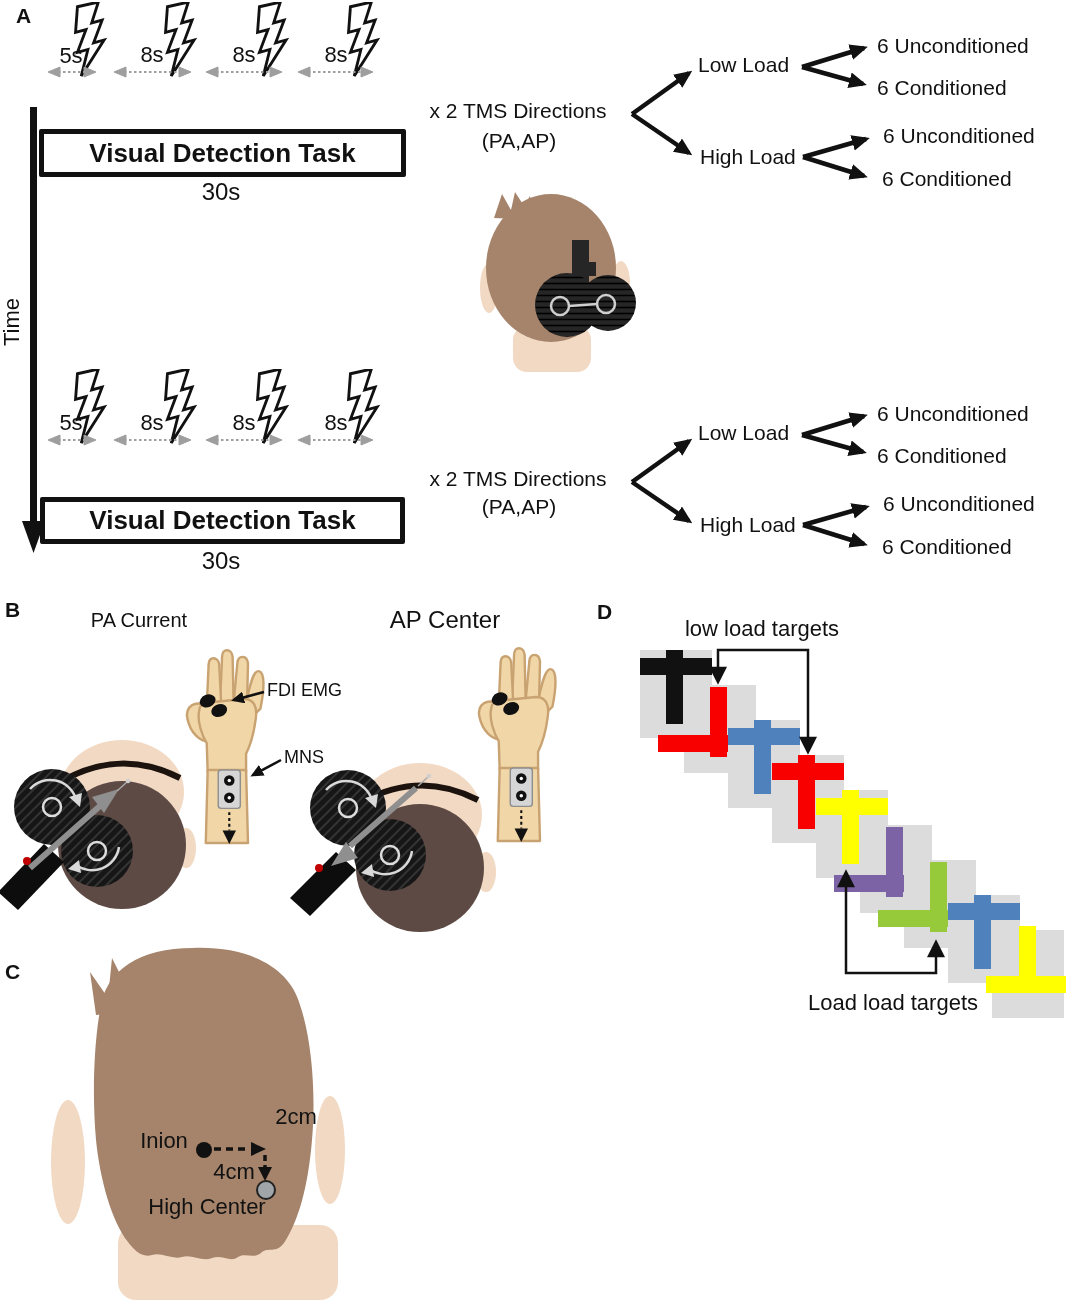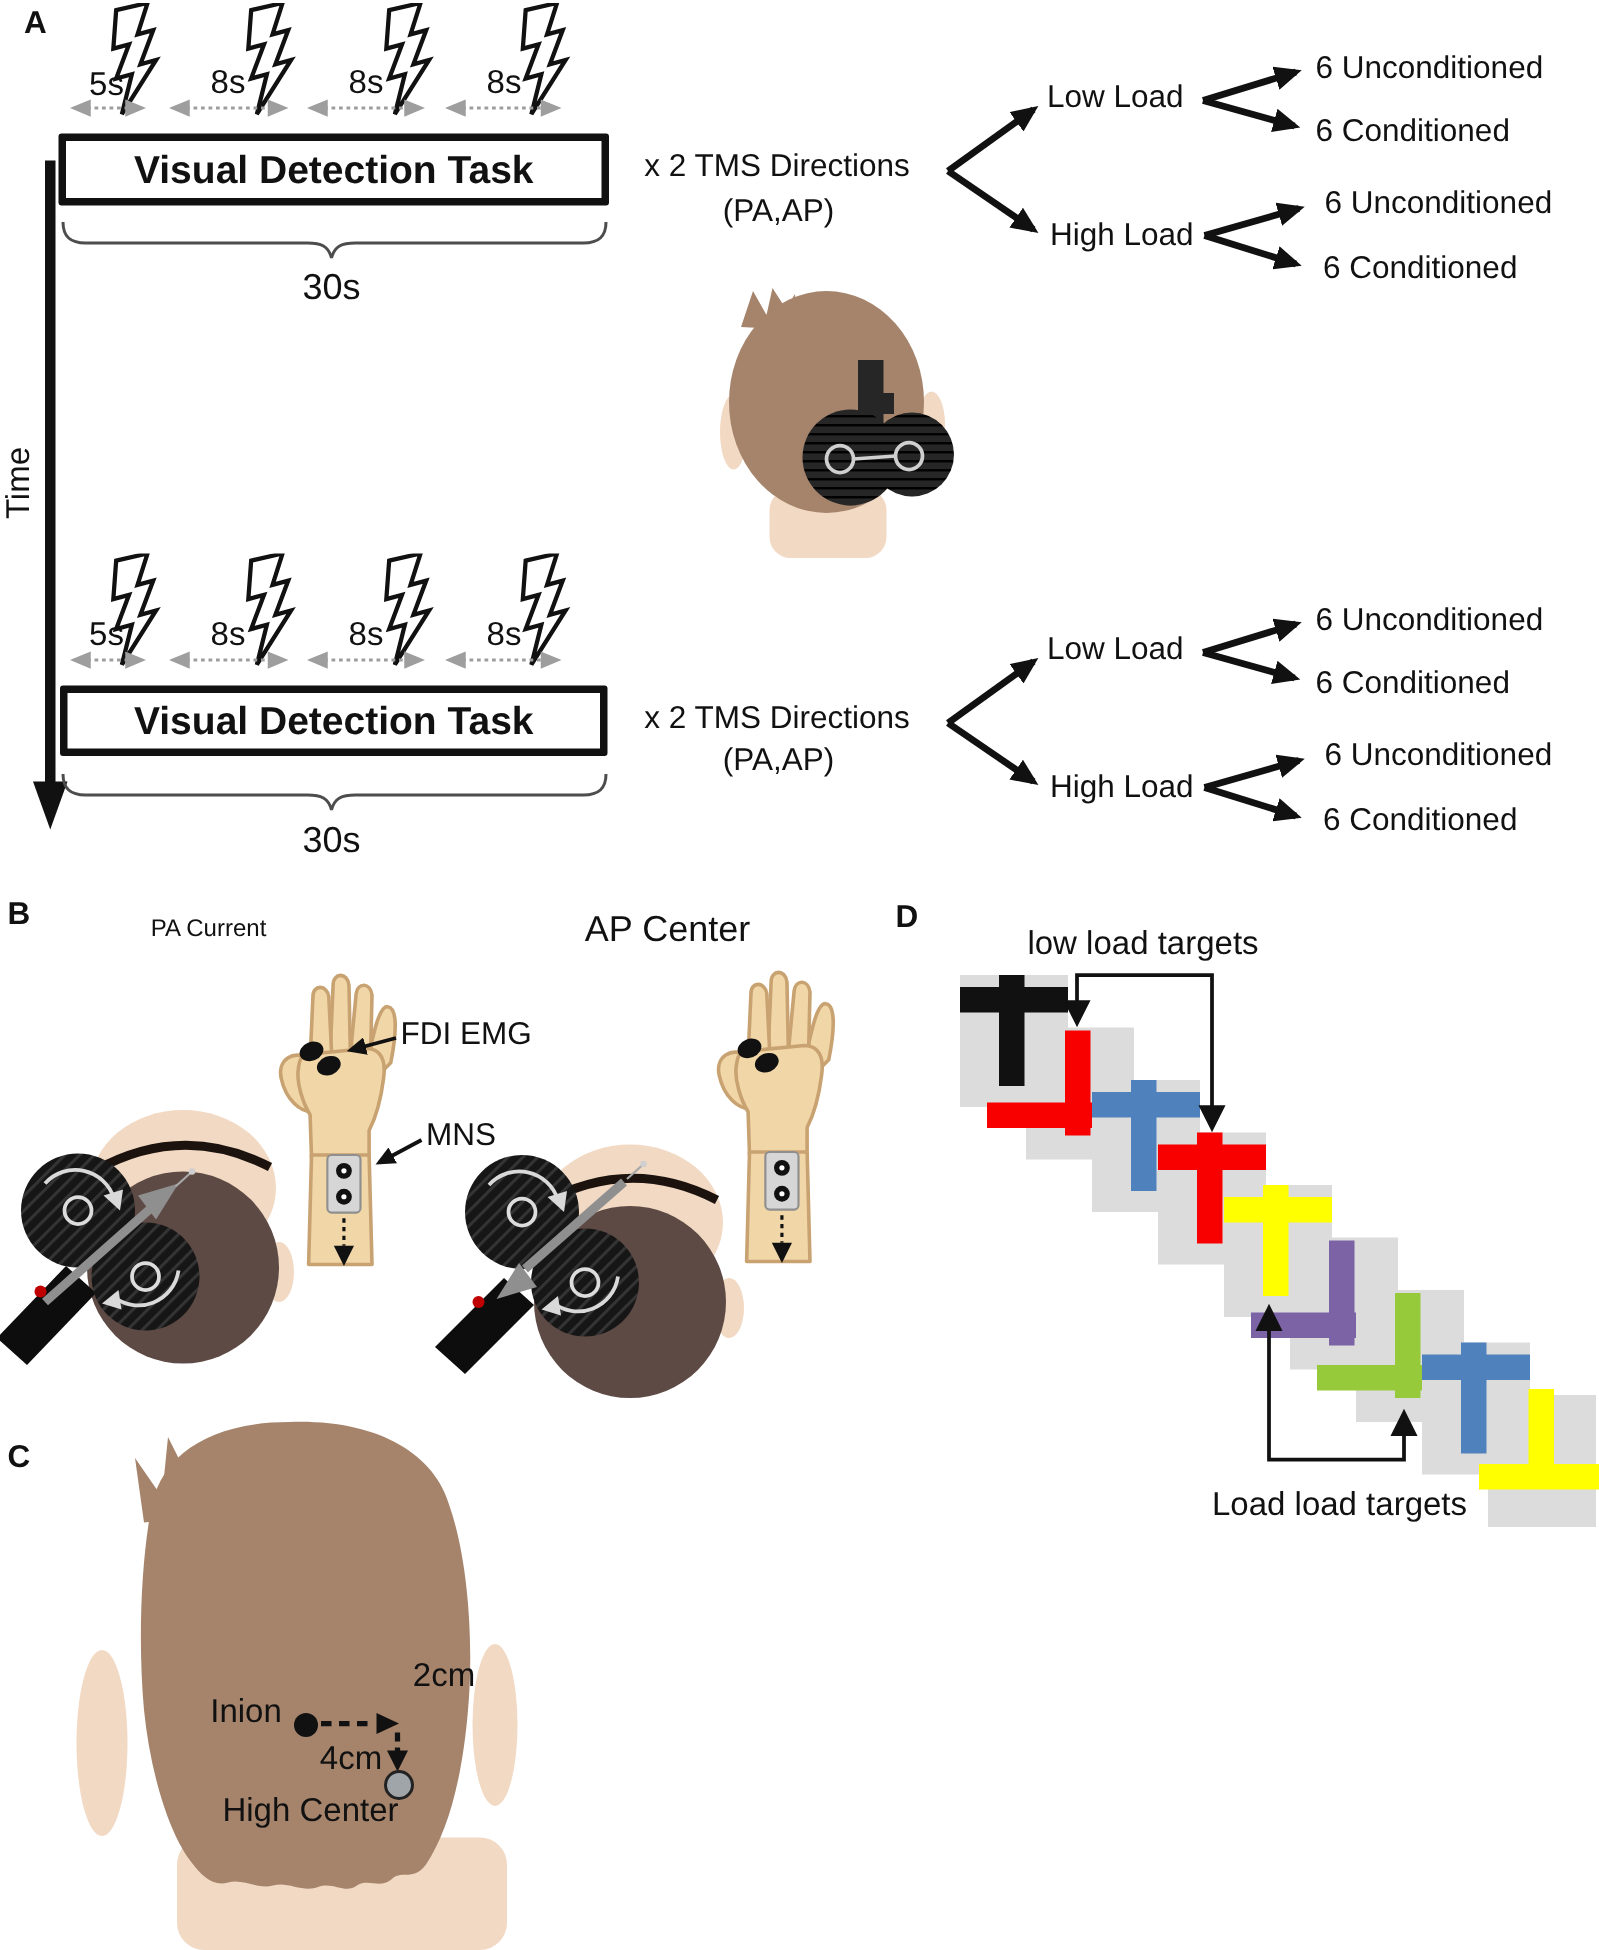--- a/index.html
+++ b/index.html
@@ -15,7 +15,7 @@
   .panel-letter{font-weight:bold;font-size:21px;}
   .interval{font-size:22px;}
   .box{position:absolute;border:5px solid #111;background:#fff;border-radius:2px;
-       display:flex;align-items:center;justify-content:center;font-weight:bold;font-size:26px;z-index:3;}
+       display:flex;align-items:center;justify-content:center;font-weight:bold;font-size:26px;z-index:3;margin-top:40px;}
   .branch-txt{font-size:21px;}
   .small-lab{font-size:21px;}
   .d-lab{font-size:22px;}

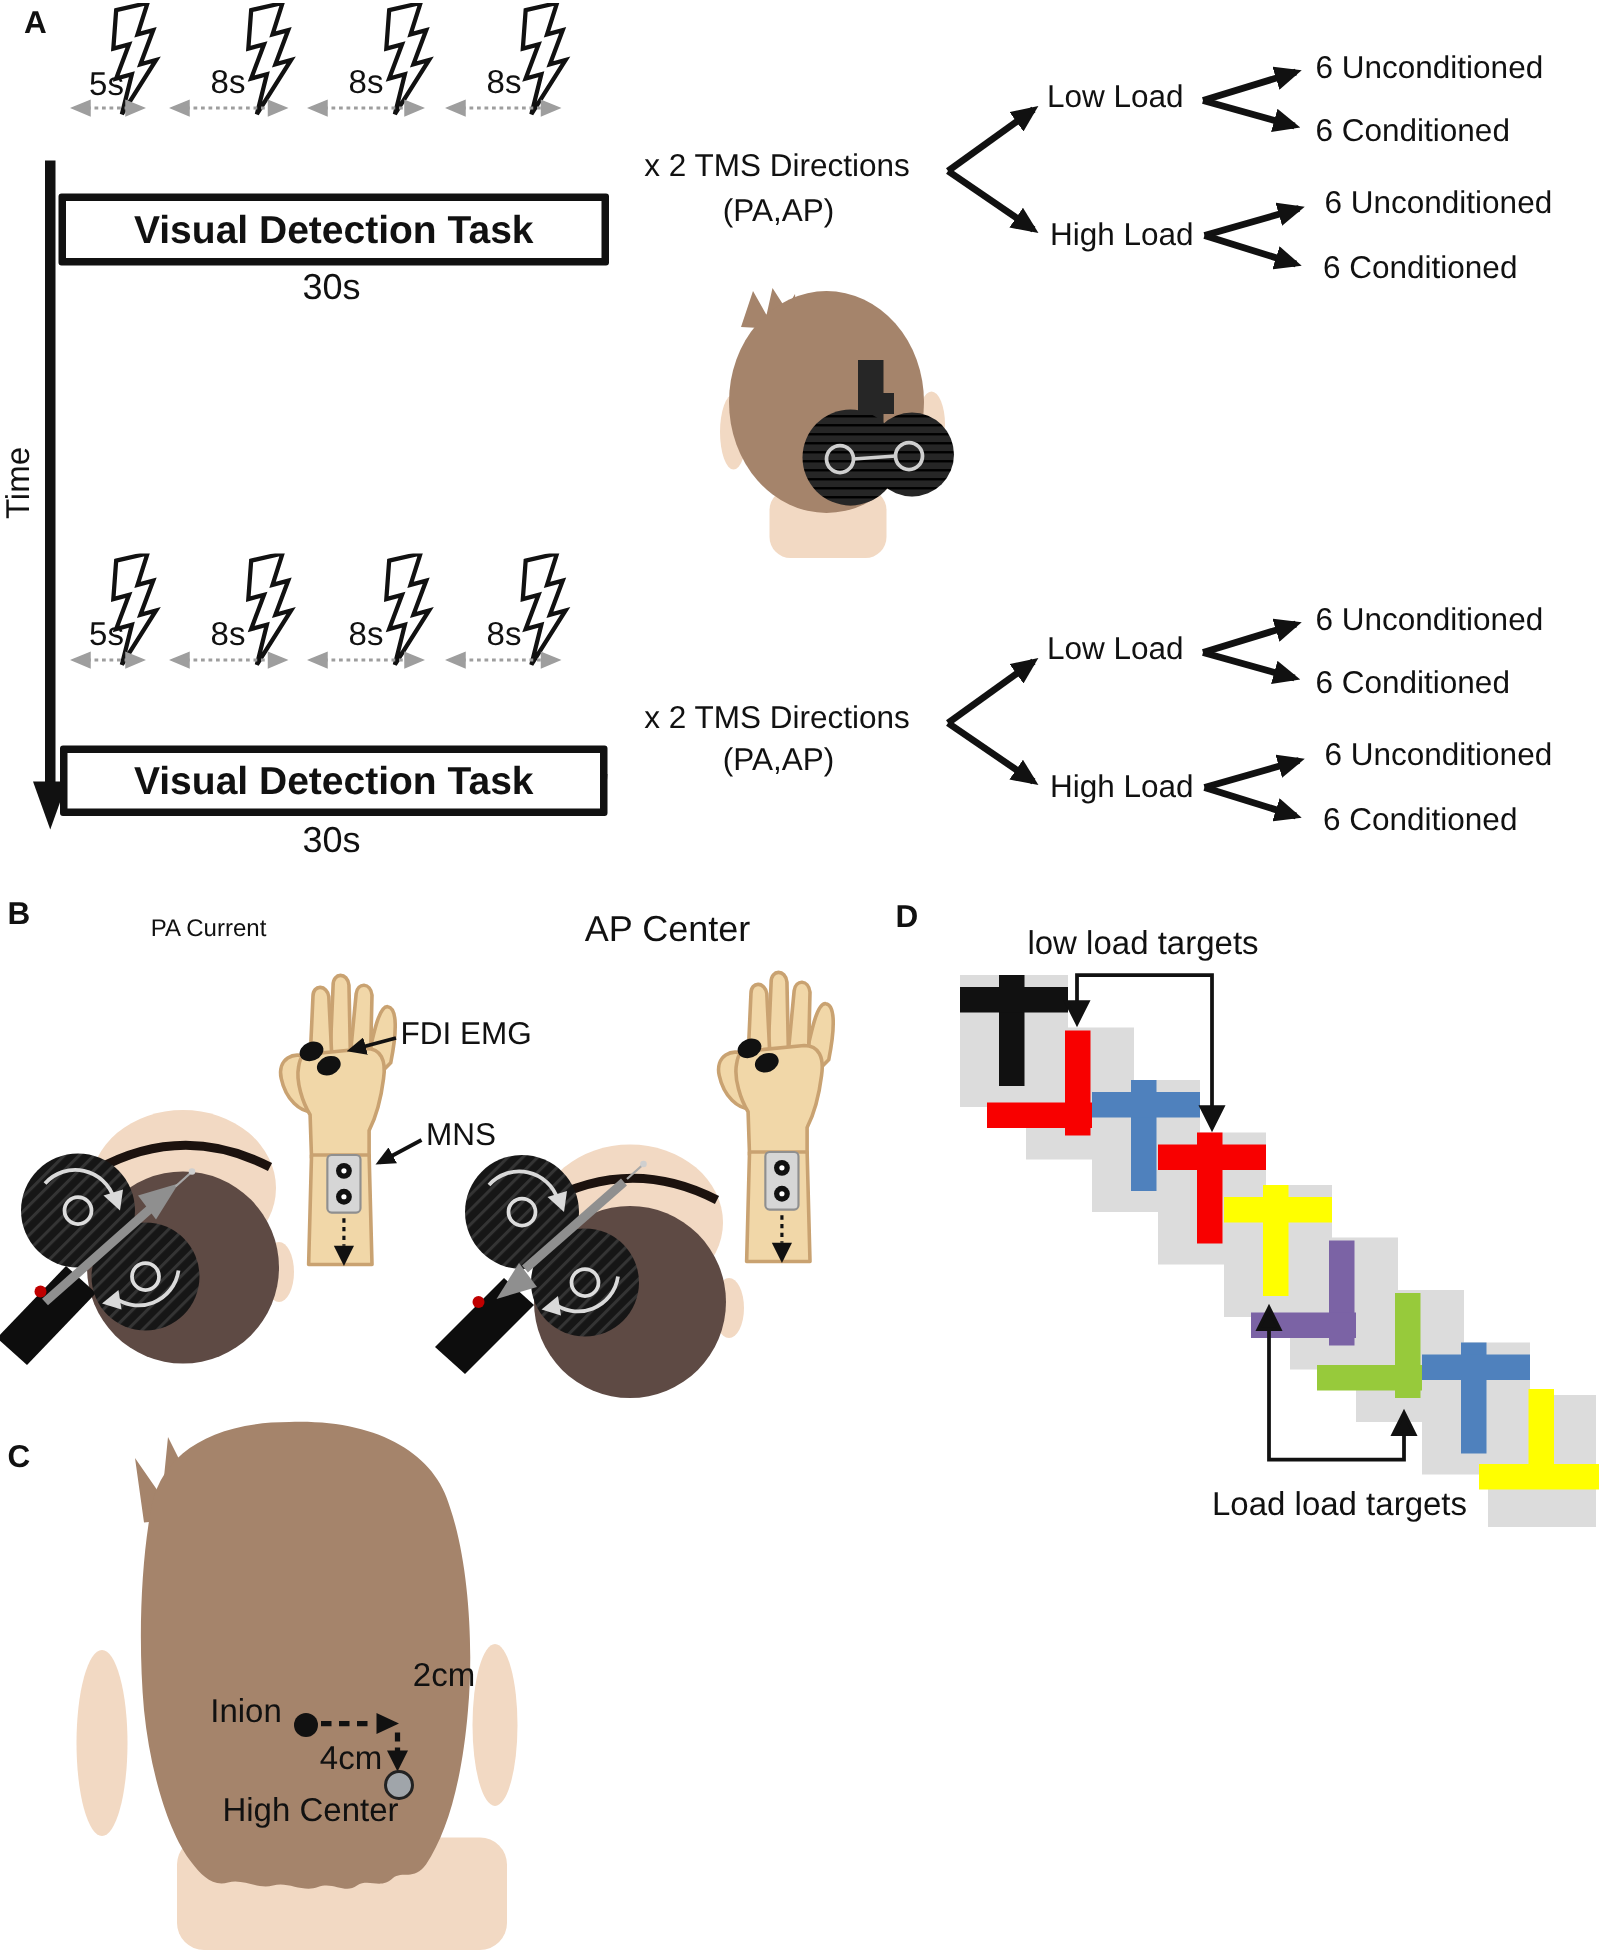--- a/index.html
+++ b/index.html
@@ -344,7 +344,7 @@
     <div class="txt branch-txt cl" style="left:882px;top:547px">6 Conditioned</div>
 
     <div class="txt panel-letter" style="left:5px;top:598px">B</div>
-    <div class="txt cc" style="left:139px;top:620px;font-size:16px">PA Current</div>
+    <div class="txt cc" style="left:139px;top:620px;font-size:20px">PA Current</div>
     <div class="txt cc" style="left:445px;top:620px;font-size:24px">AP Center</div>
     <div class="txt small-lab cl" style="left:267px;top:690px">FDI EMG</div>
     <div class="txt small-lab cl" style="left:284px;top:757px">MNS</div>

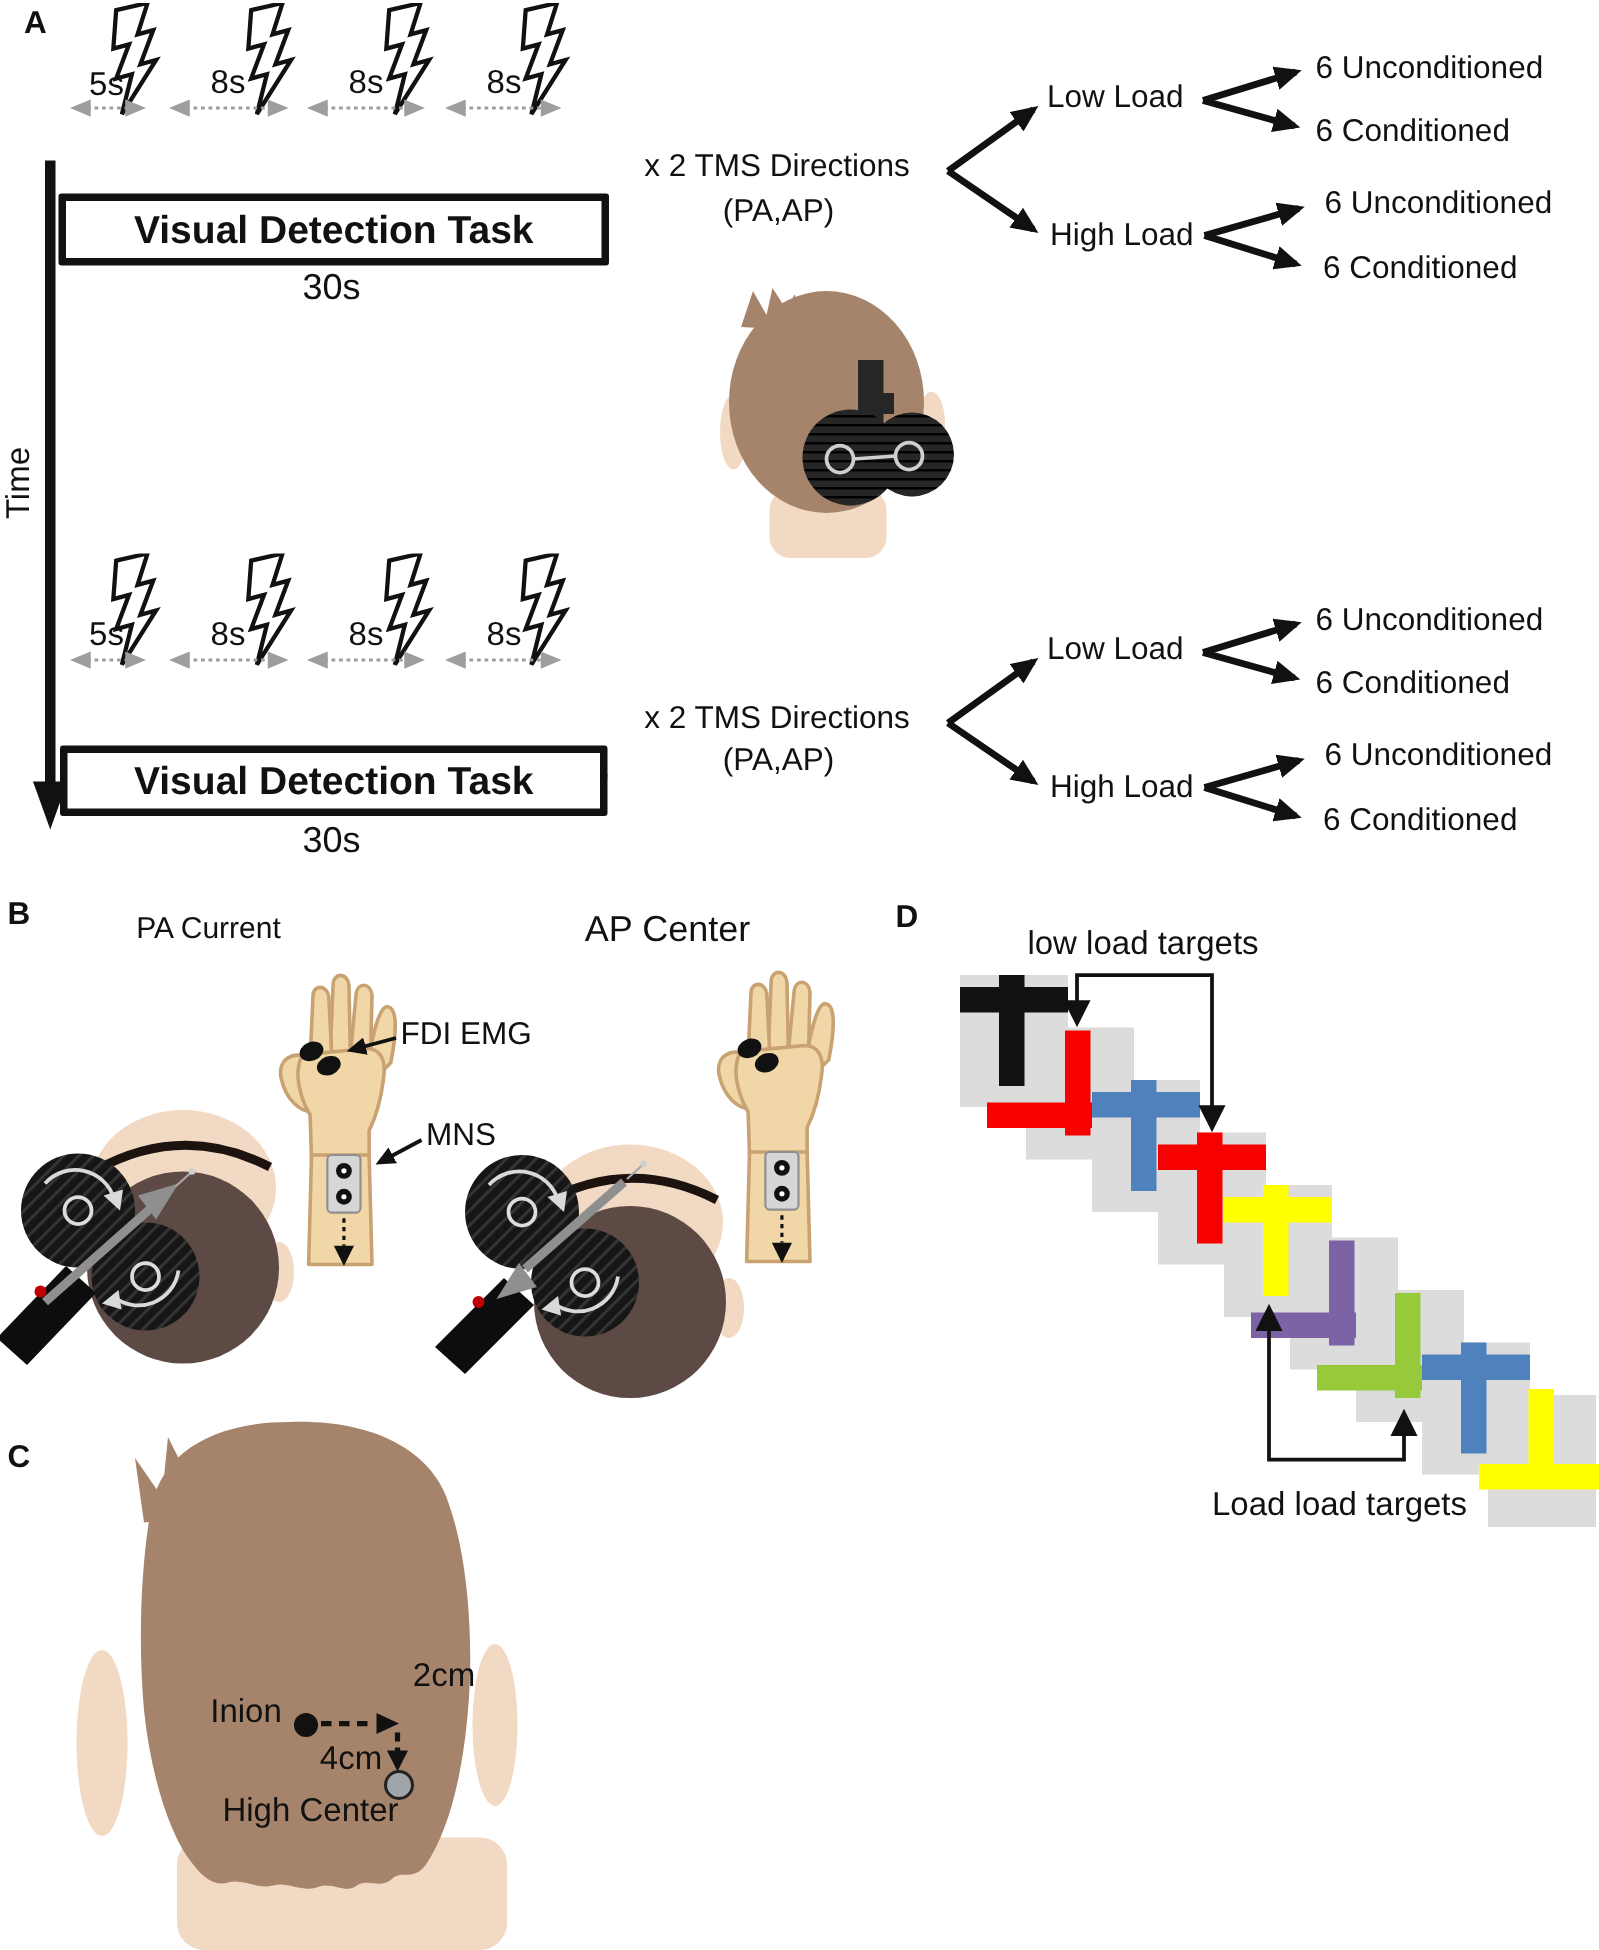--- a/index.html
+++ b/index.html
@@ -17,7 +17,7 @@
   .box{position:absolute;border:5px solid #111;background:#fff;border-radius:2px;
        display:flex;align-items:center;justify-content:center;font-weight:bold;font-size:26px;z-index:3;margin-top:40px;}
   .branch-txt{font-size:21px;}
-  .small-lab{font-size:21px;}
+  .small-lab{font-size:18px;}
   .d-lab{font-size:22px;}
   .c-lab{font-size:22px;}
   .tile{position:absolute;width:72px;height:88px;background:var(--c-tile_gray);}

